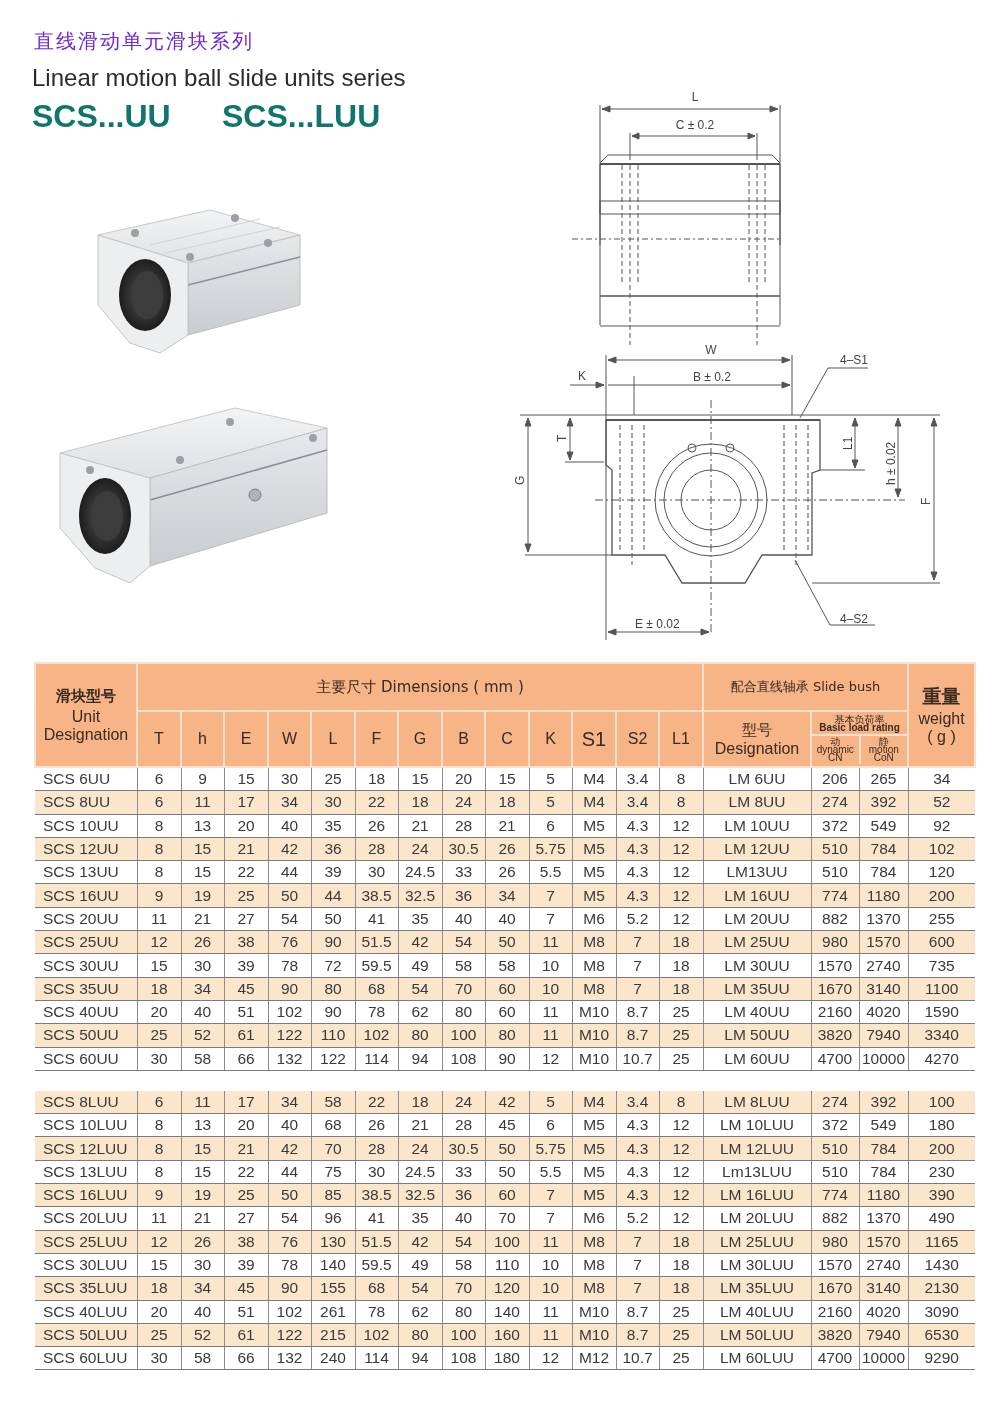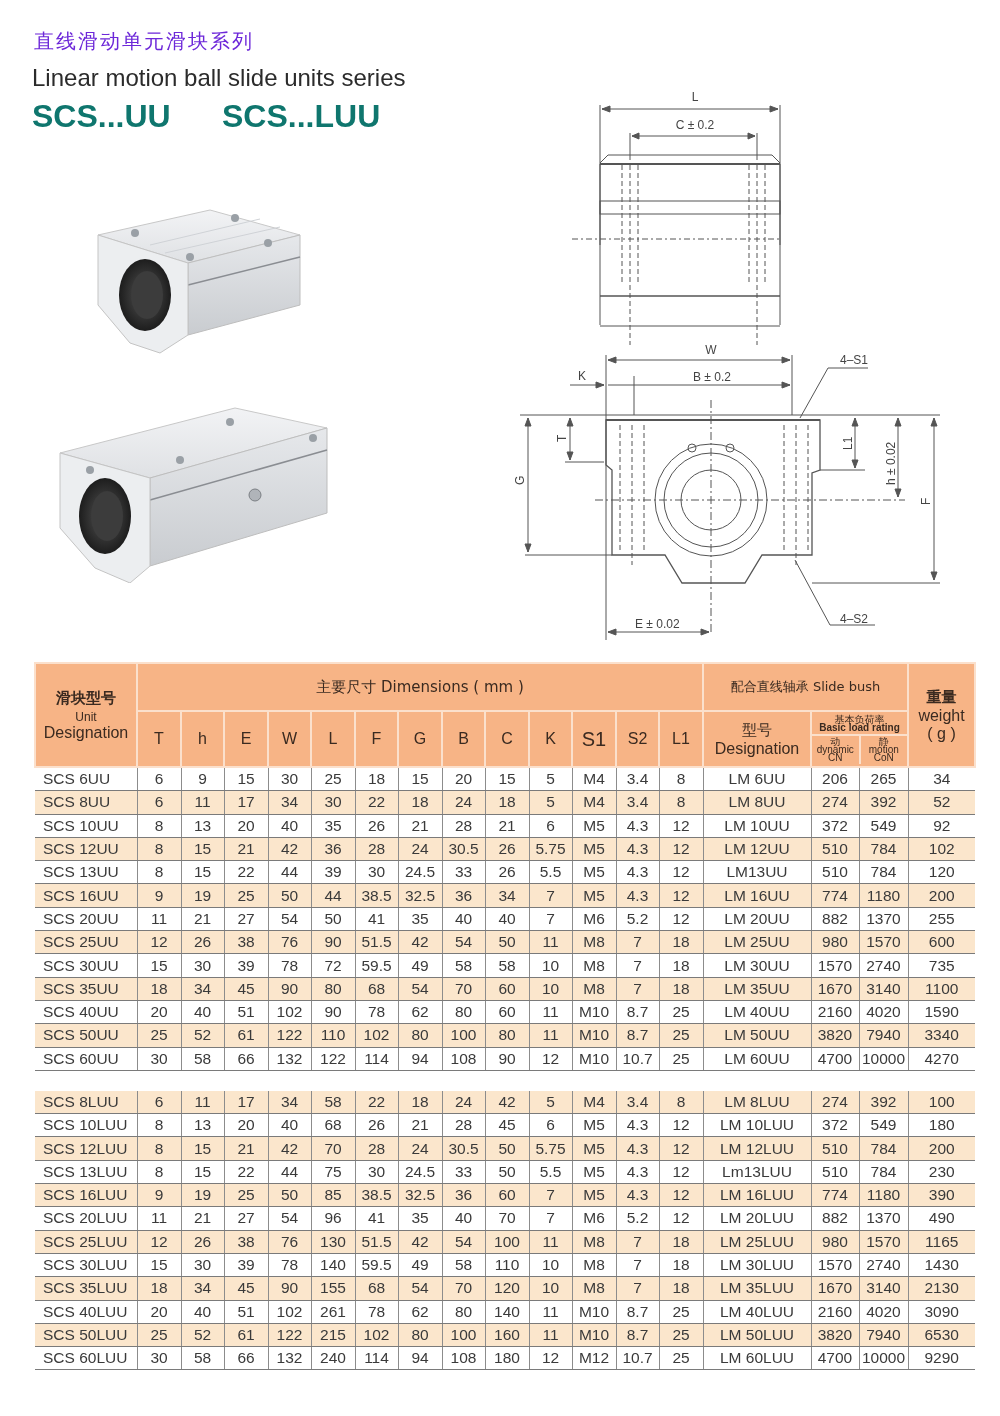--- a/index.html
+++ b/index.html
@@ -213,7 +213,7 @@
       <th colspan="13" style="font-size:15px;font-family:'DejaVu Sans',sans-serif">主要尺寸 Dimensions ( mm )</th>
       <th colspan="3" style="font-size:13px;font-family:'DejaVu Sans',sans-serif">配合直线轴承 Slide bush</th>
       <th rowspan="2">
-        <div style="font-size:15px;font-weight:bold;font-family:'DejaVu Sans',sans-serif">重量</div>
+        <div style="font-size:19px;font-weight:bold;font-family:'DejaVu Sans',sans-serif">重量</div>
         <div style="font-size:16px">weight</div>
         <div style="font-size:16px">( g )</div>
       </th>

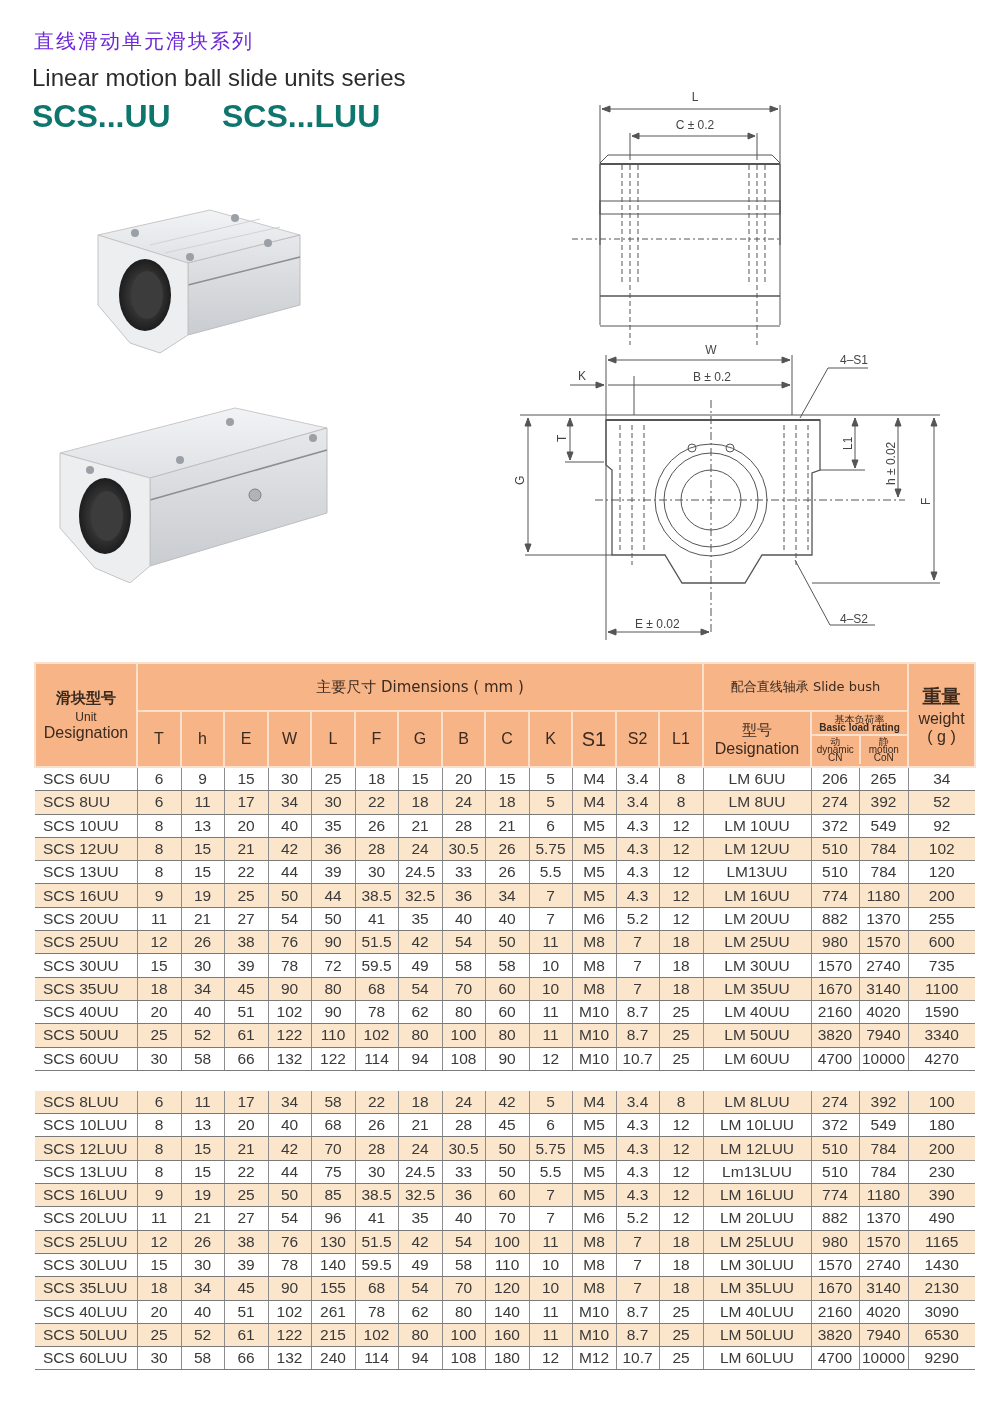--- a/index.html
+++ b/index.html
@@ -207,7 +207,7 @@
     <tr style="height:48px">
       <th rowspan="2">
         <div style="font-size:15px;font-weight:bold;font-family:'DejaVu Sans',sans-serif;margin-bottom:2px">滑块型号</div>
-        <div style="font-size:12px">Unit</div>
+        <div style="font-size:16px">Unit</div>
         <div style="font-size:16px">Designation</div>
       </th>
       <th colspan="13" style="font-size:15px;font-family:'DejaVu Sans',sans-serif">主要尺寸 Dimensions ( mm )</th>

